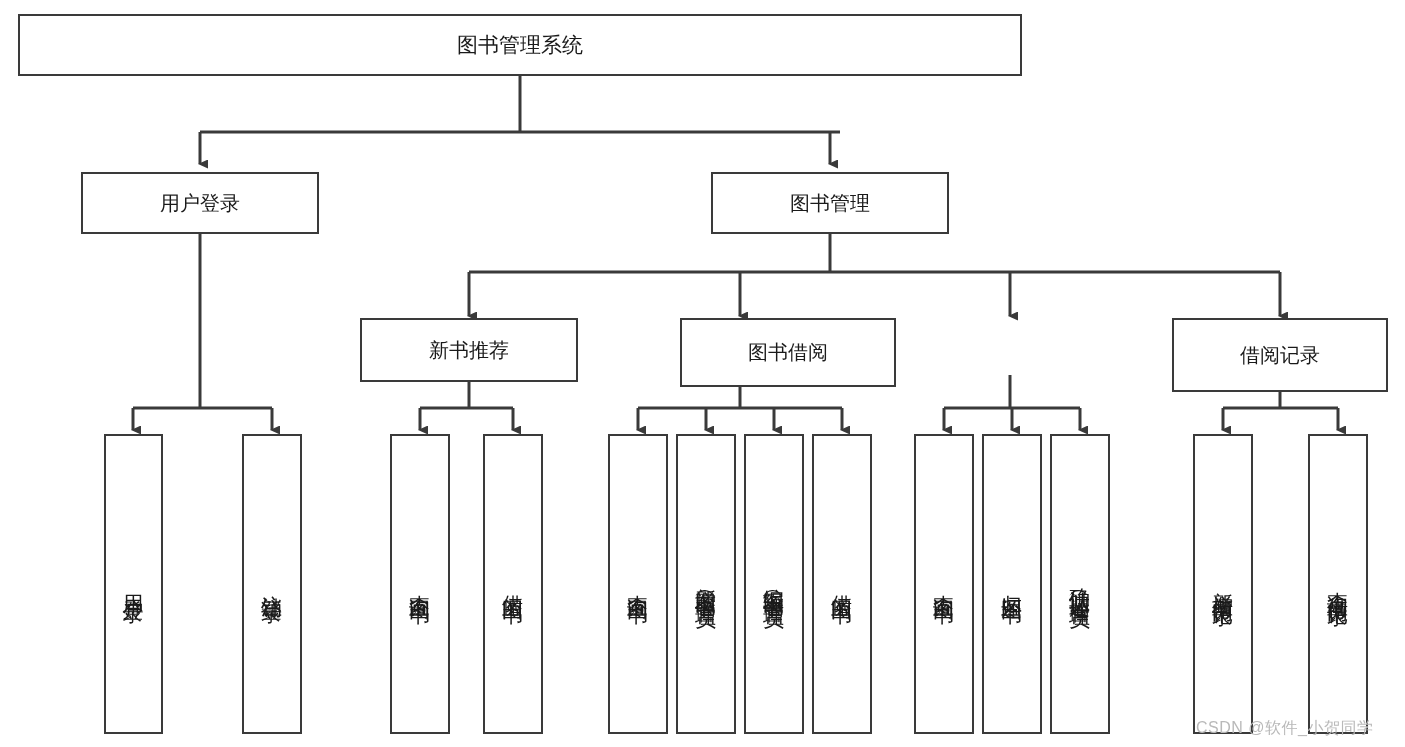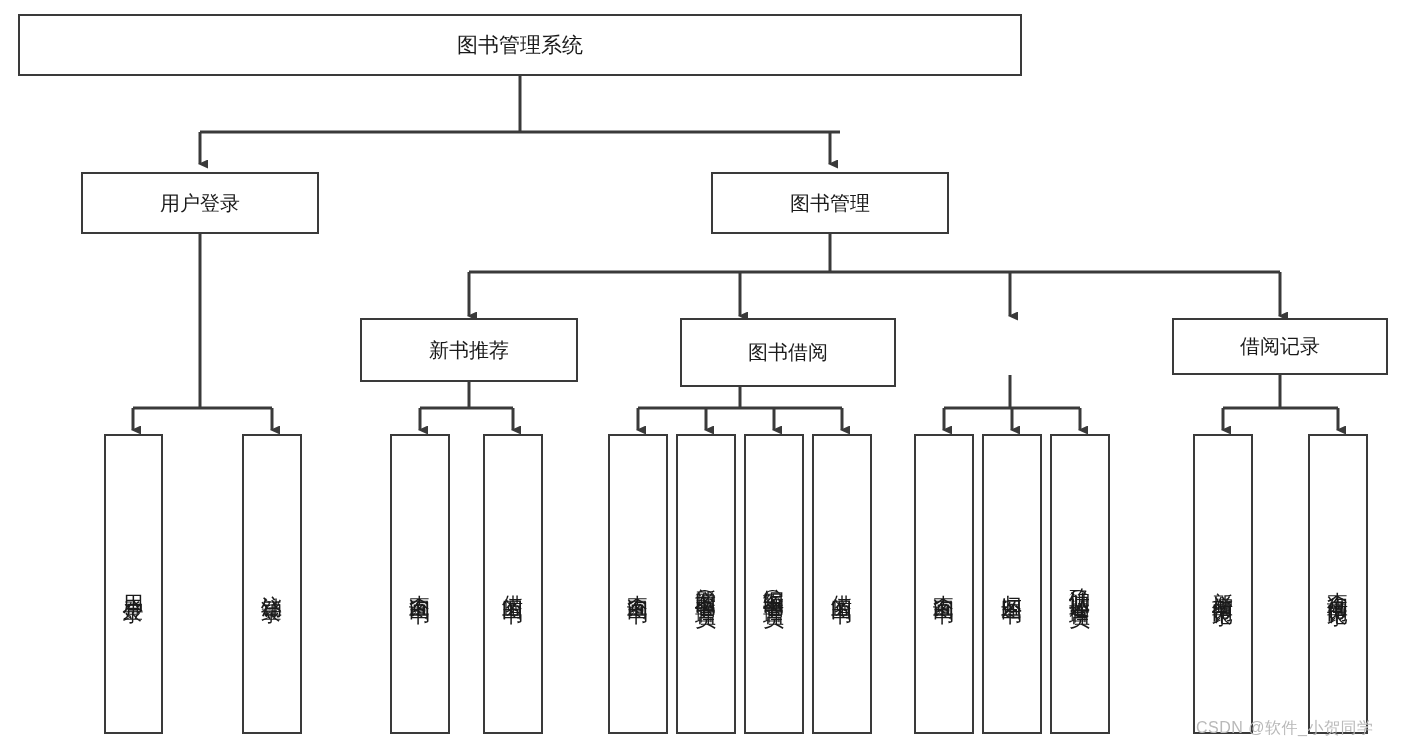--- a/index.html
+++ b/index.html
@@ -137,7 +137,7 @@
   <div class="node lvl2" style="left:632px; top:318px; width:216px; height:69px;margin-left:48px;">
     <span>图书借阅</span>
   </div>
-  <div class="node lvl2" style="left:1172px; top:318px; width:216px; height:57px;">
+  <div class="node lvl2" style="left:1172px; top:318px; width:216px; height:74px;">
     <span>借阅记录</span>
   </div>
 

